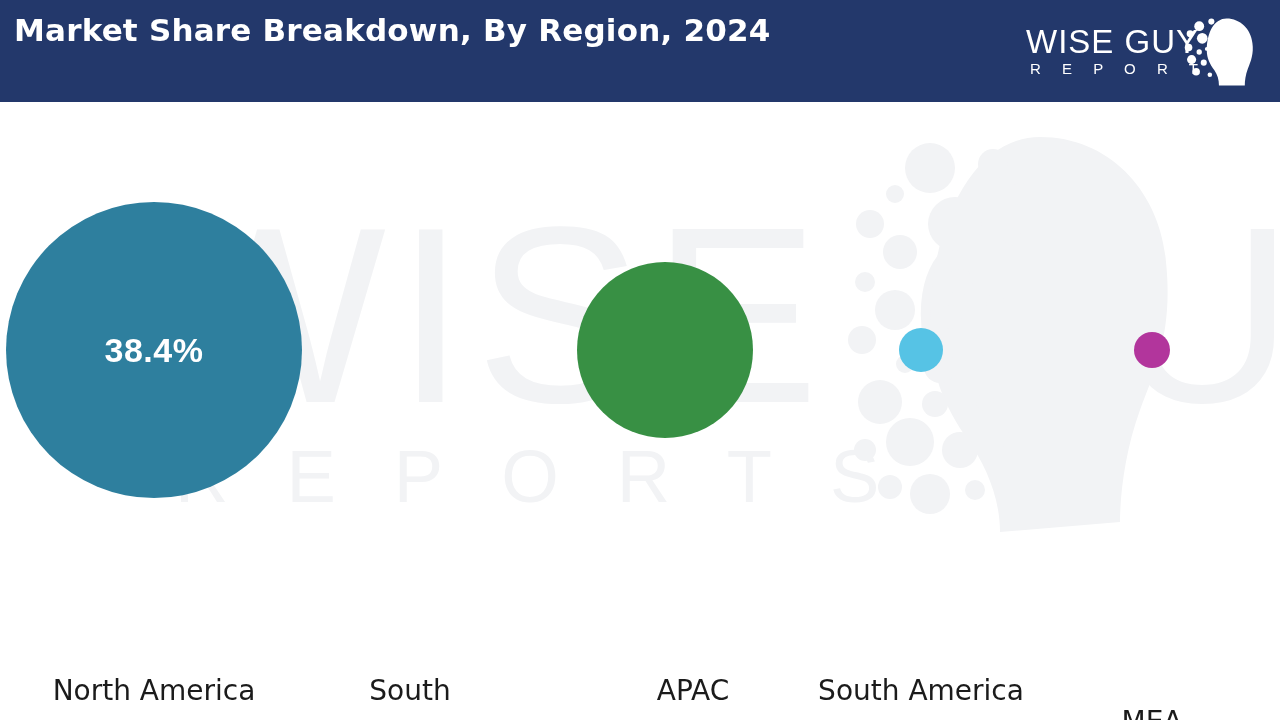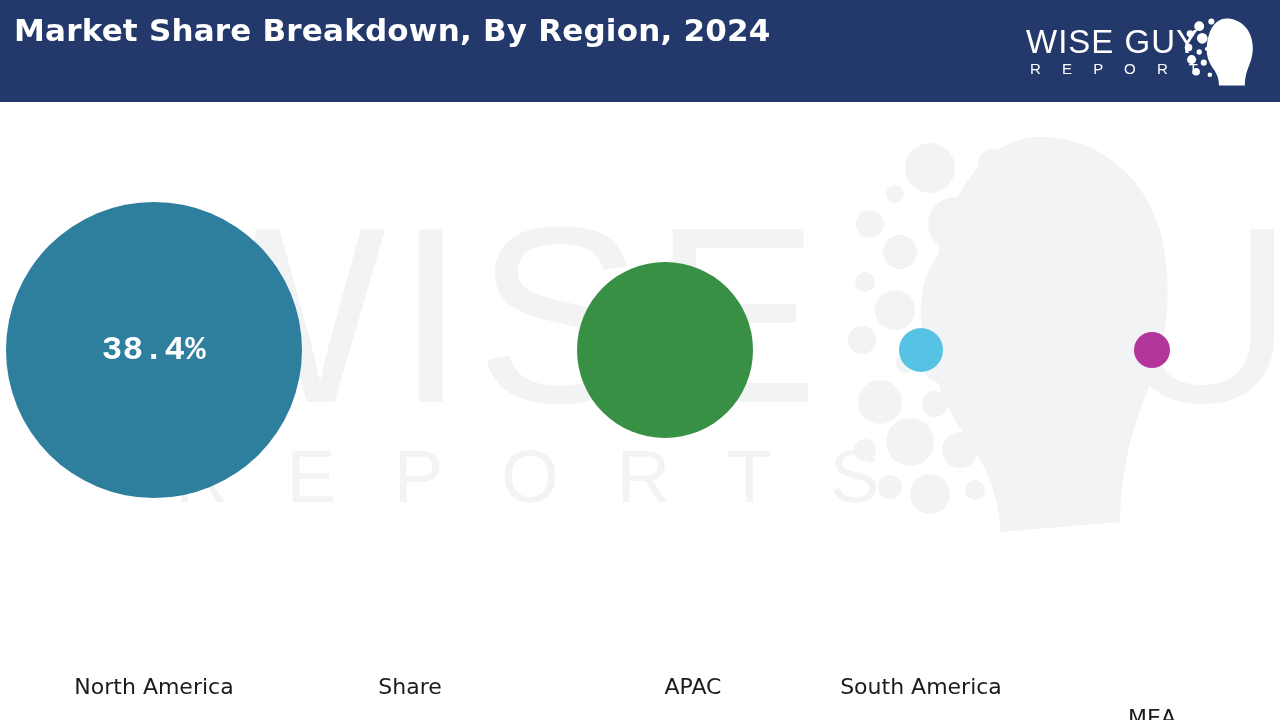--- a/index.html
+++ b/index.html
@@ -112,7 +112,7 @@
   .bubble-value {
     color: #ffffff;
     font-weight: bold;
-    font-family: Liberation Mono, monospace;
+    font-family: Liberation Sans, sans-serif;
     white-space: nowrap;
     letter-spacing: 0.5px;
   }

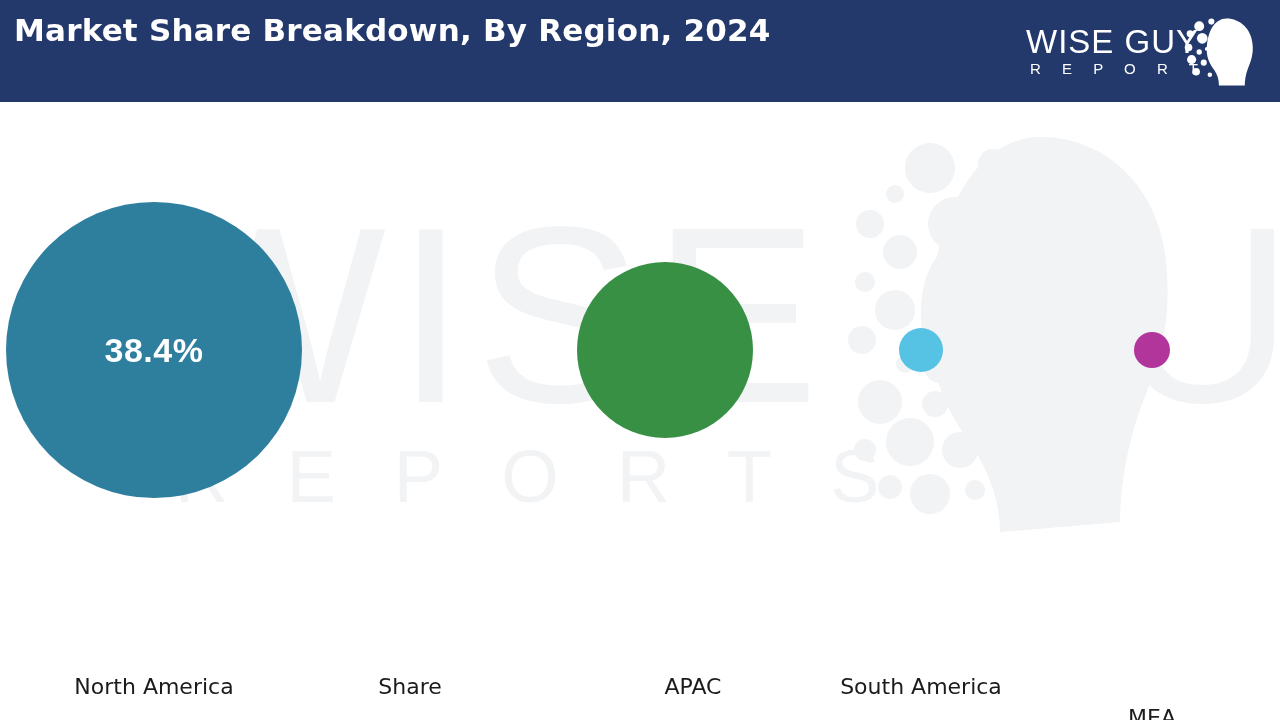--- a/index.html
+++ b/index.html
@@ -126,7 +126,7 @@
   .axis-label {
     position: absolute;
     top: 12px;
-    font-size: 22px;
+    font-size: 28px;
     color: #1b1b1b;
     font-family: "DejaVu Sans", sans-serif;
     white-space: nowrap;

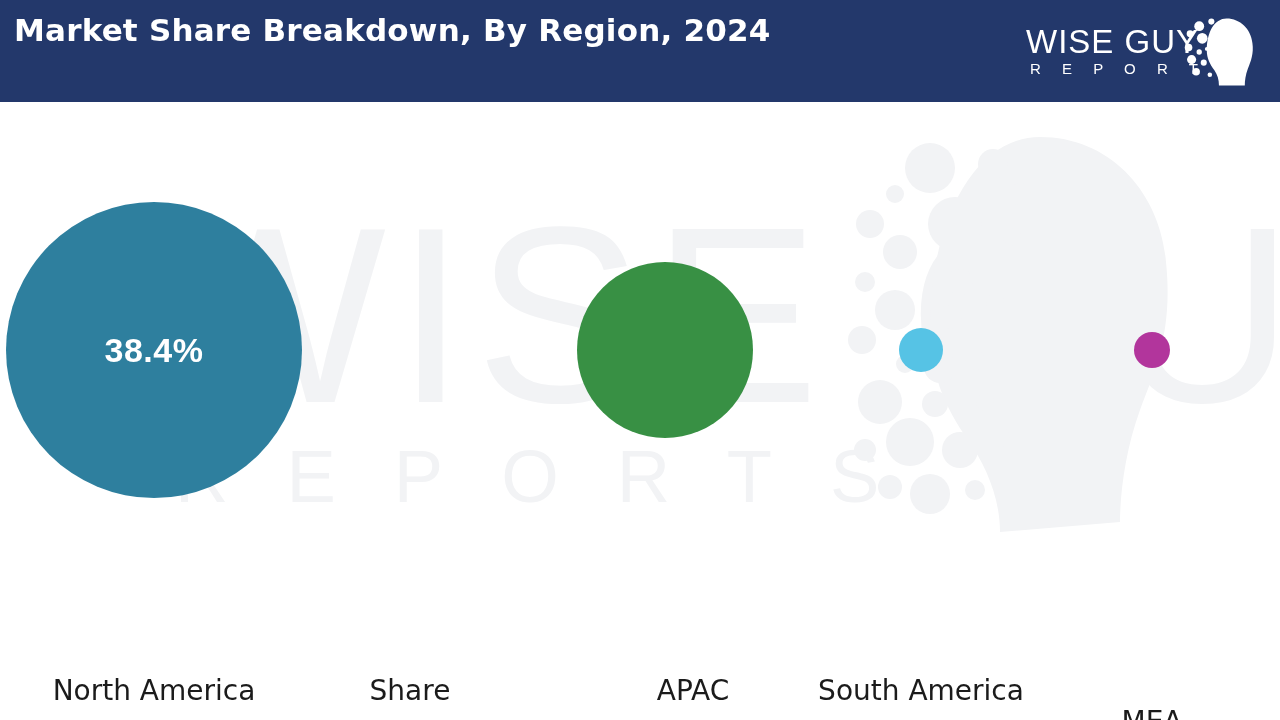--- a/index.html
+++ b/index.html
@@ -220,7 +220,7 @@
 
     <div class="axis-labels">
       <div class="axis-label" style="left:154px;">North America</div>
-      <div class="axis-label" style="left:410px;">Share</div>
+      <div class="axis-label" style="left:410px;">South</div>
       <div class="axis-label" style="left:693px;text-align:right;">APAC</div>
       <div class="axis-label" style="left:921px;">South America</div>
       <div class="axis-label" style="left:1152px;margin-top:31px;">MEA</div>

